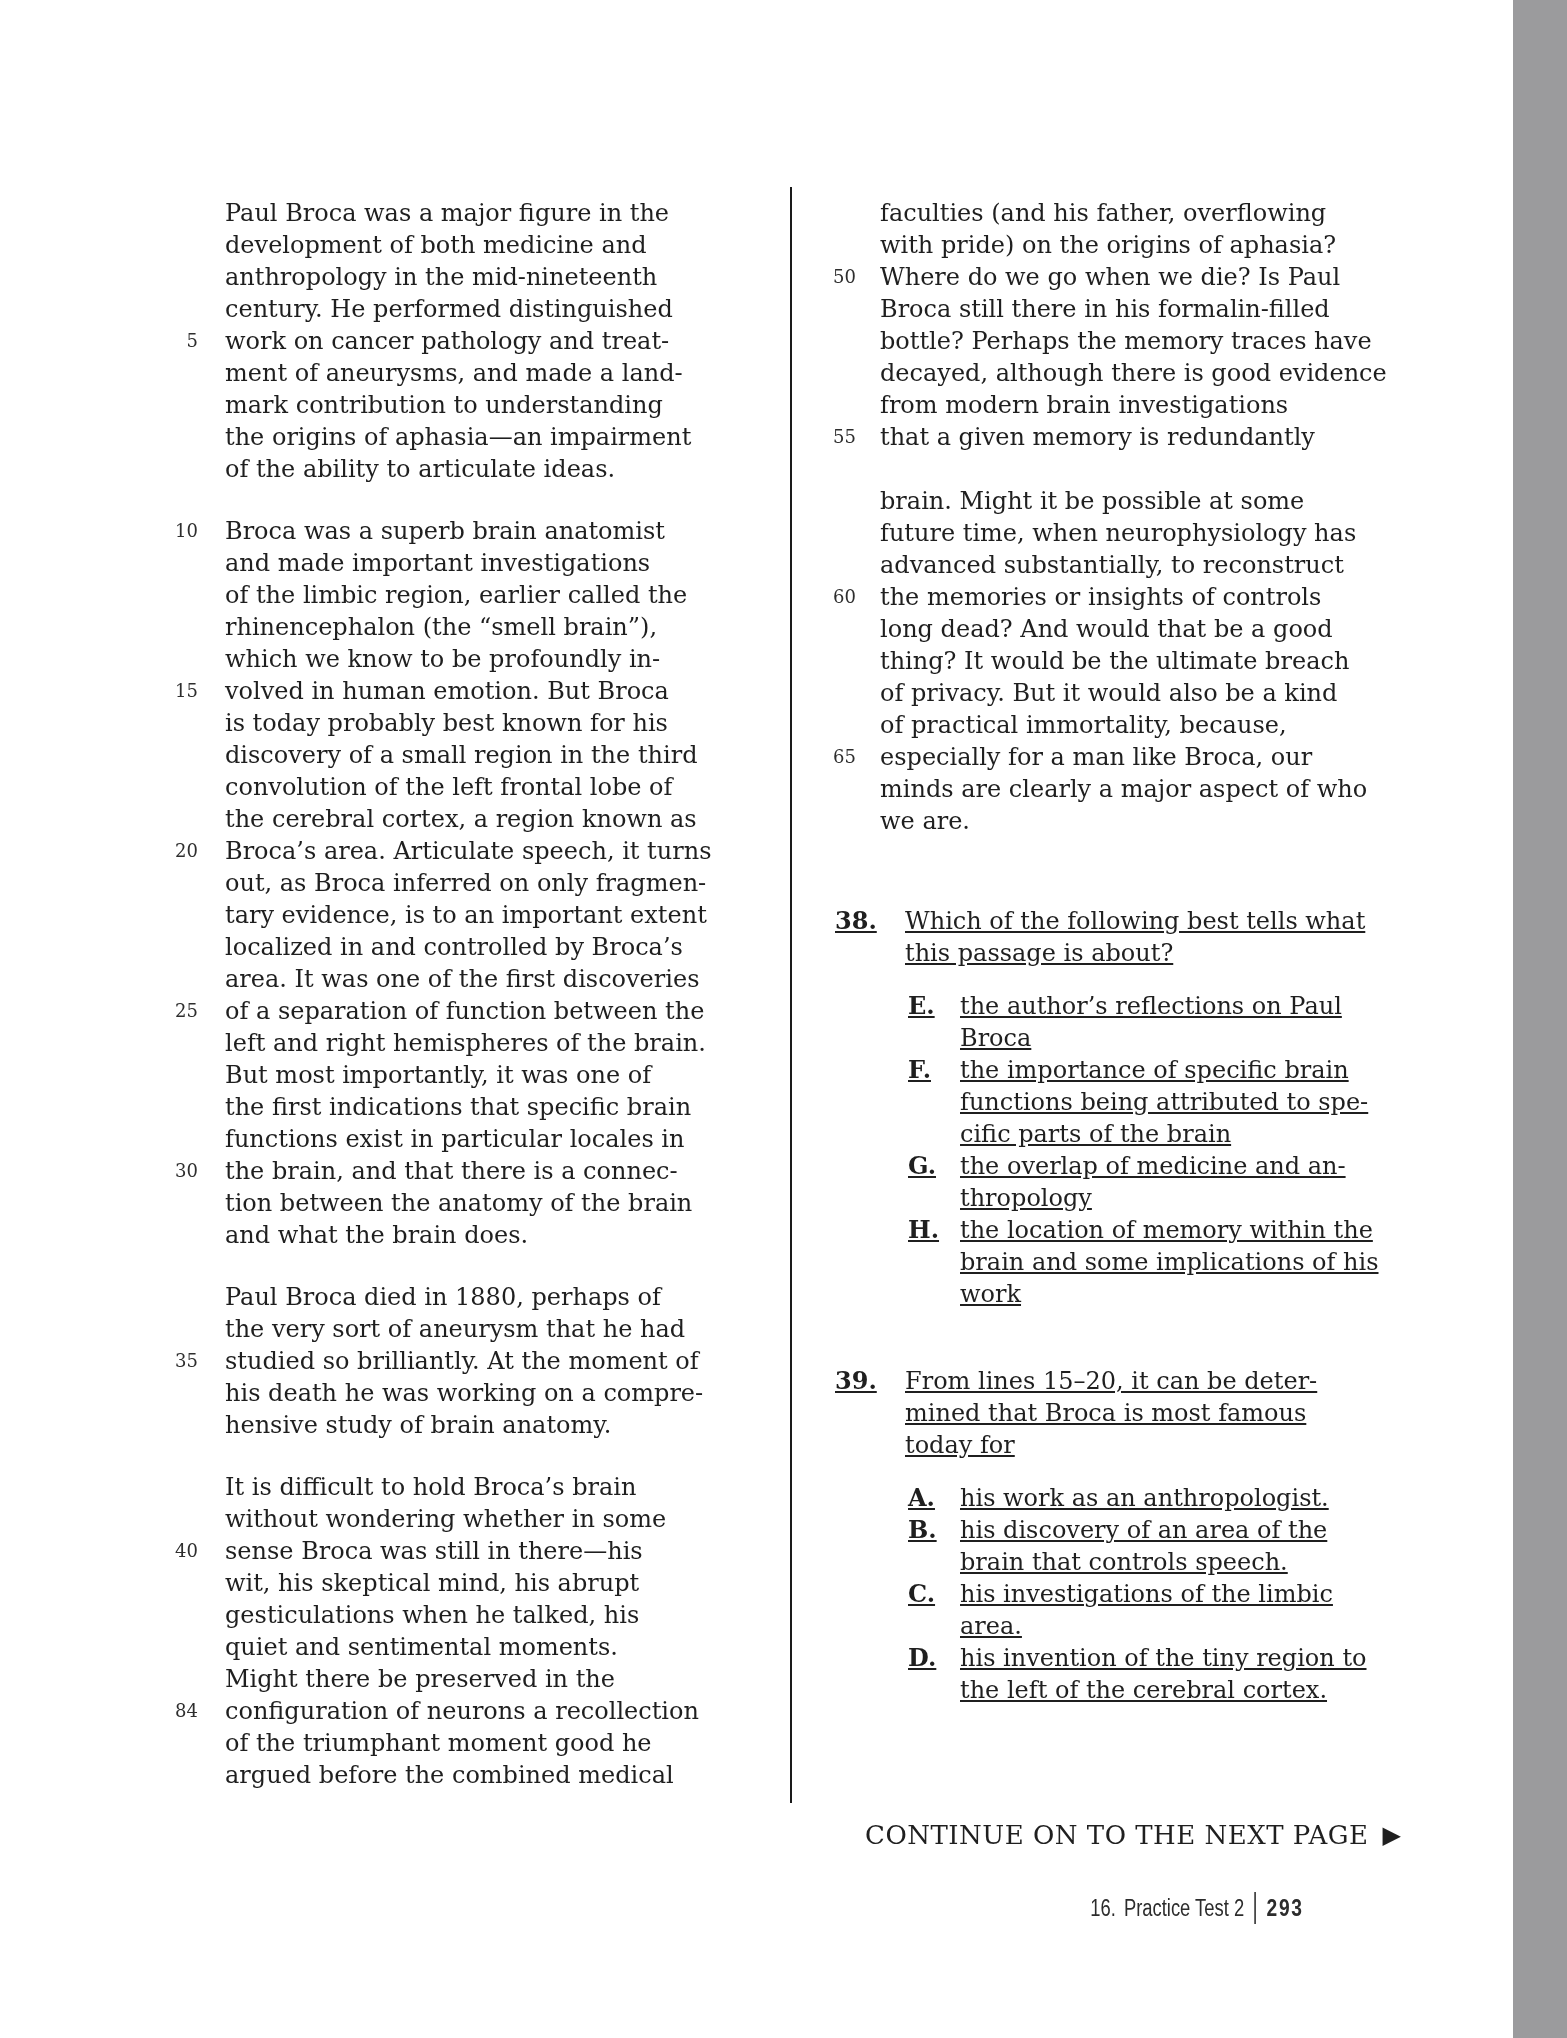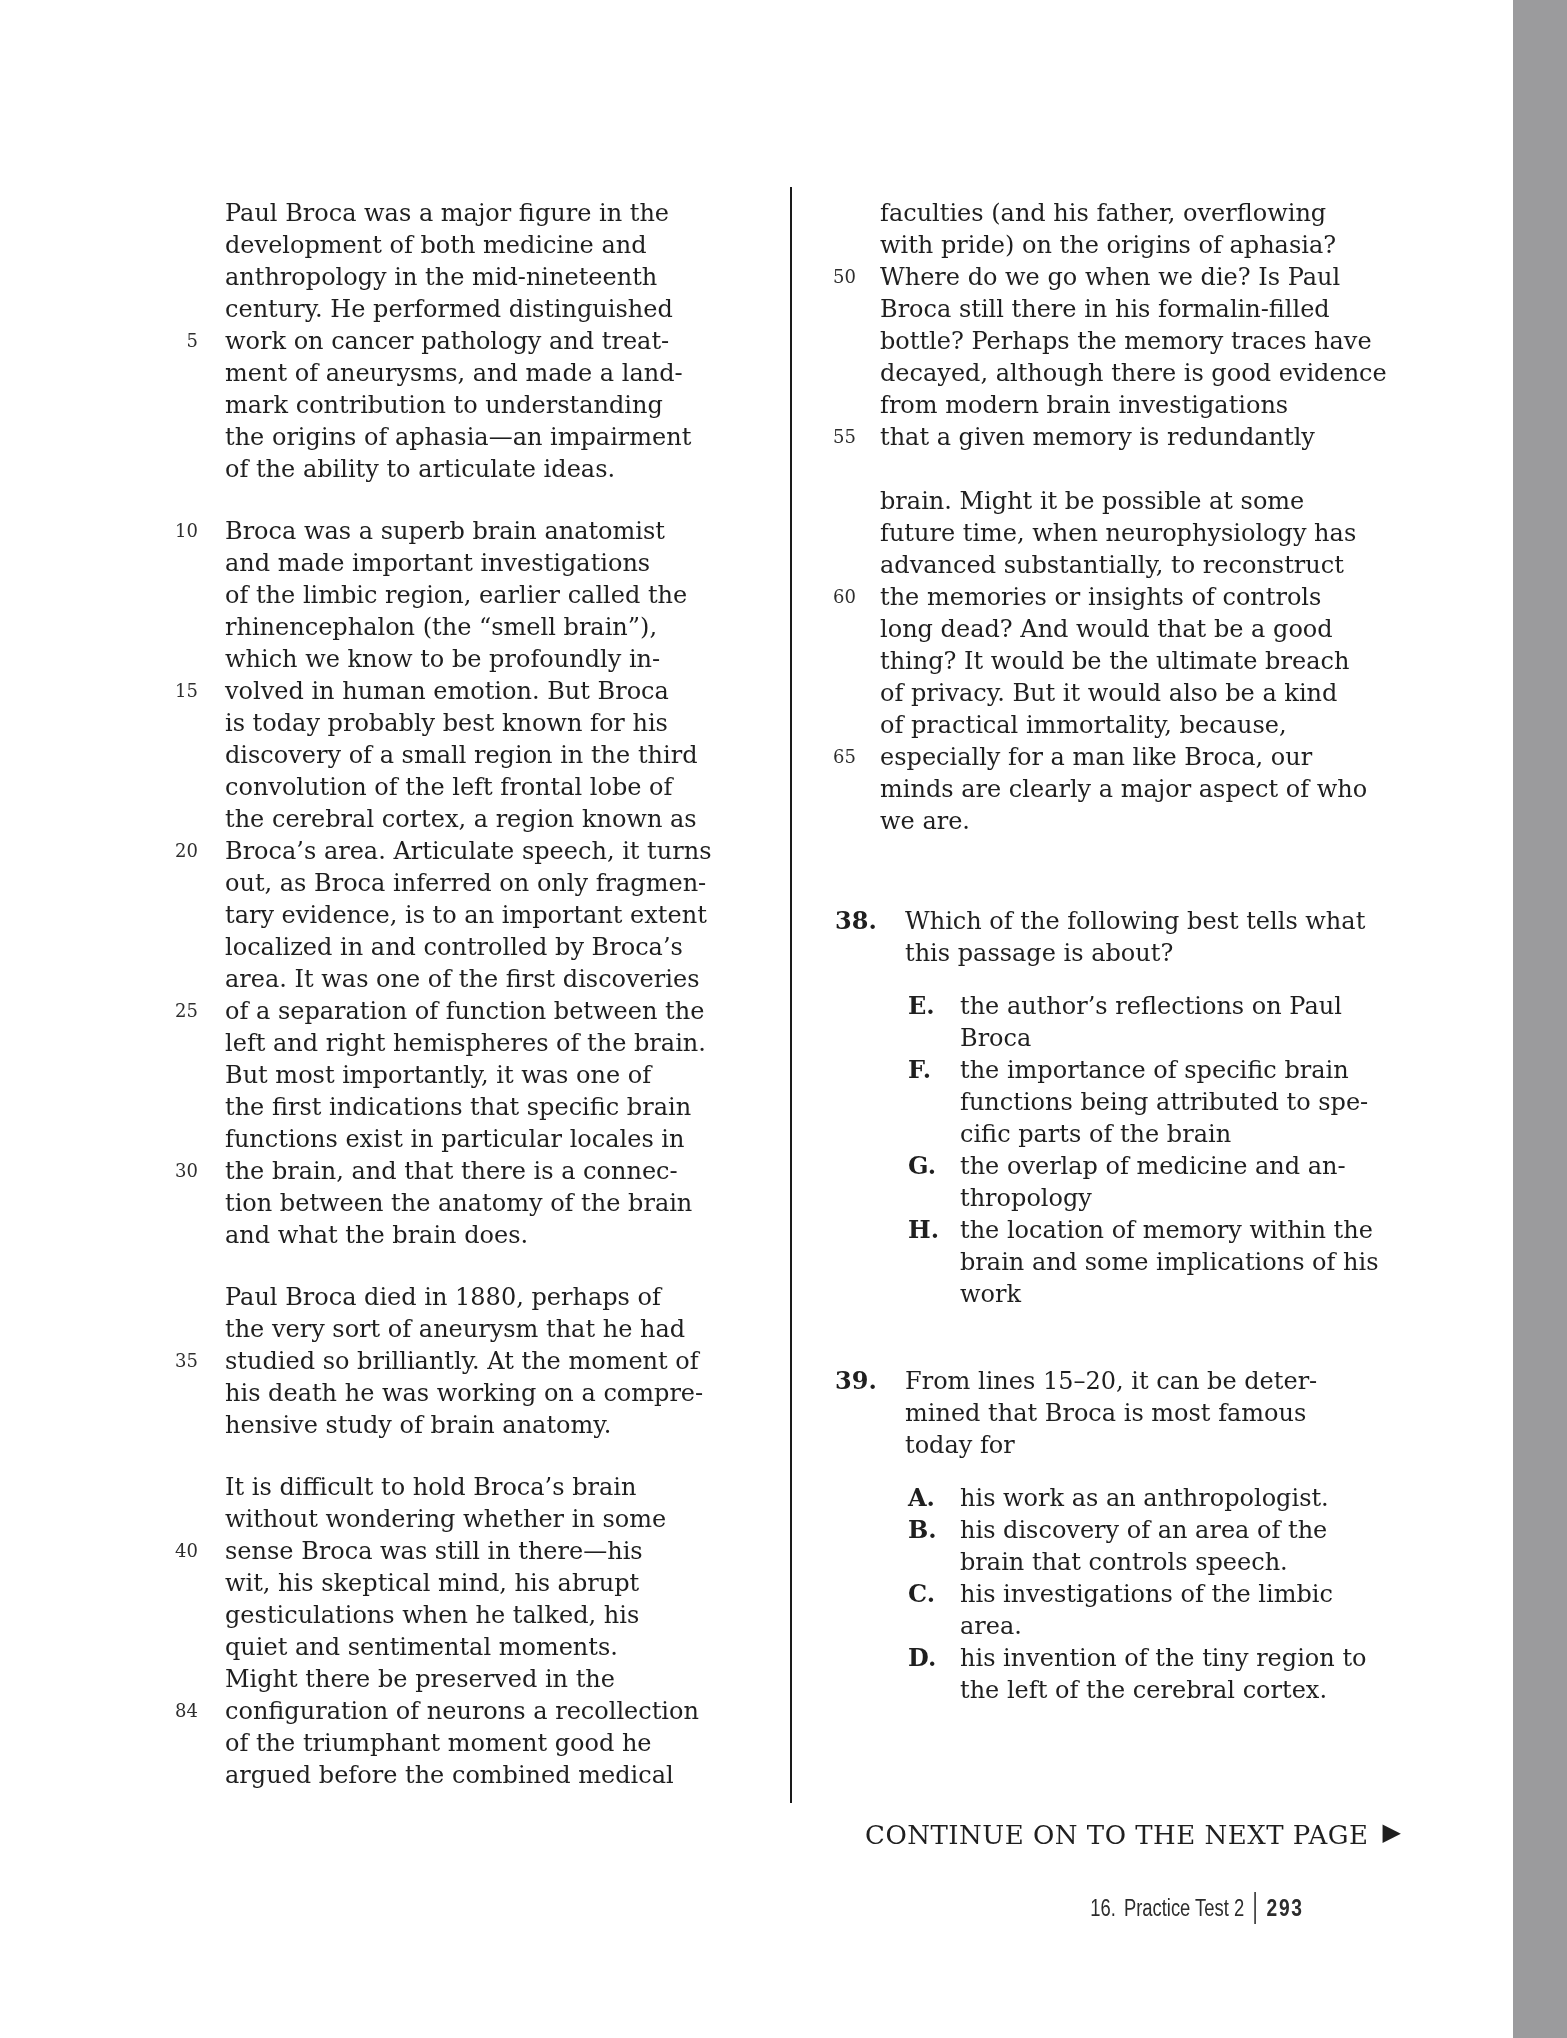--- a/index.html
+++ b/index.html
@@ -25,7 +25,7 @@
   .pgap  { height:30px; }
 
   .question { position:absolute; left:835px; }
-  .qrow  { display:flex; height:32px; line-height:32px; font-size:24px; white-space:pre; }
+  .qrow  { display:flex; height:32px; line-height:32px; font-size:24px; white-space:pre;text-decoration:underline; }
   .qnum  { flex:none; width:70px; font-weight:bold; }
   .cspace{ flex:none; width:73px; }
   .cletter{ flex:none; width:52px; font-weight:bold; }

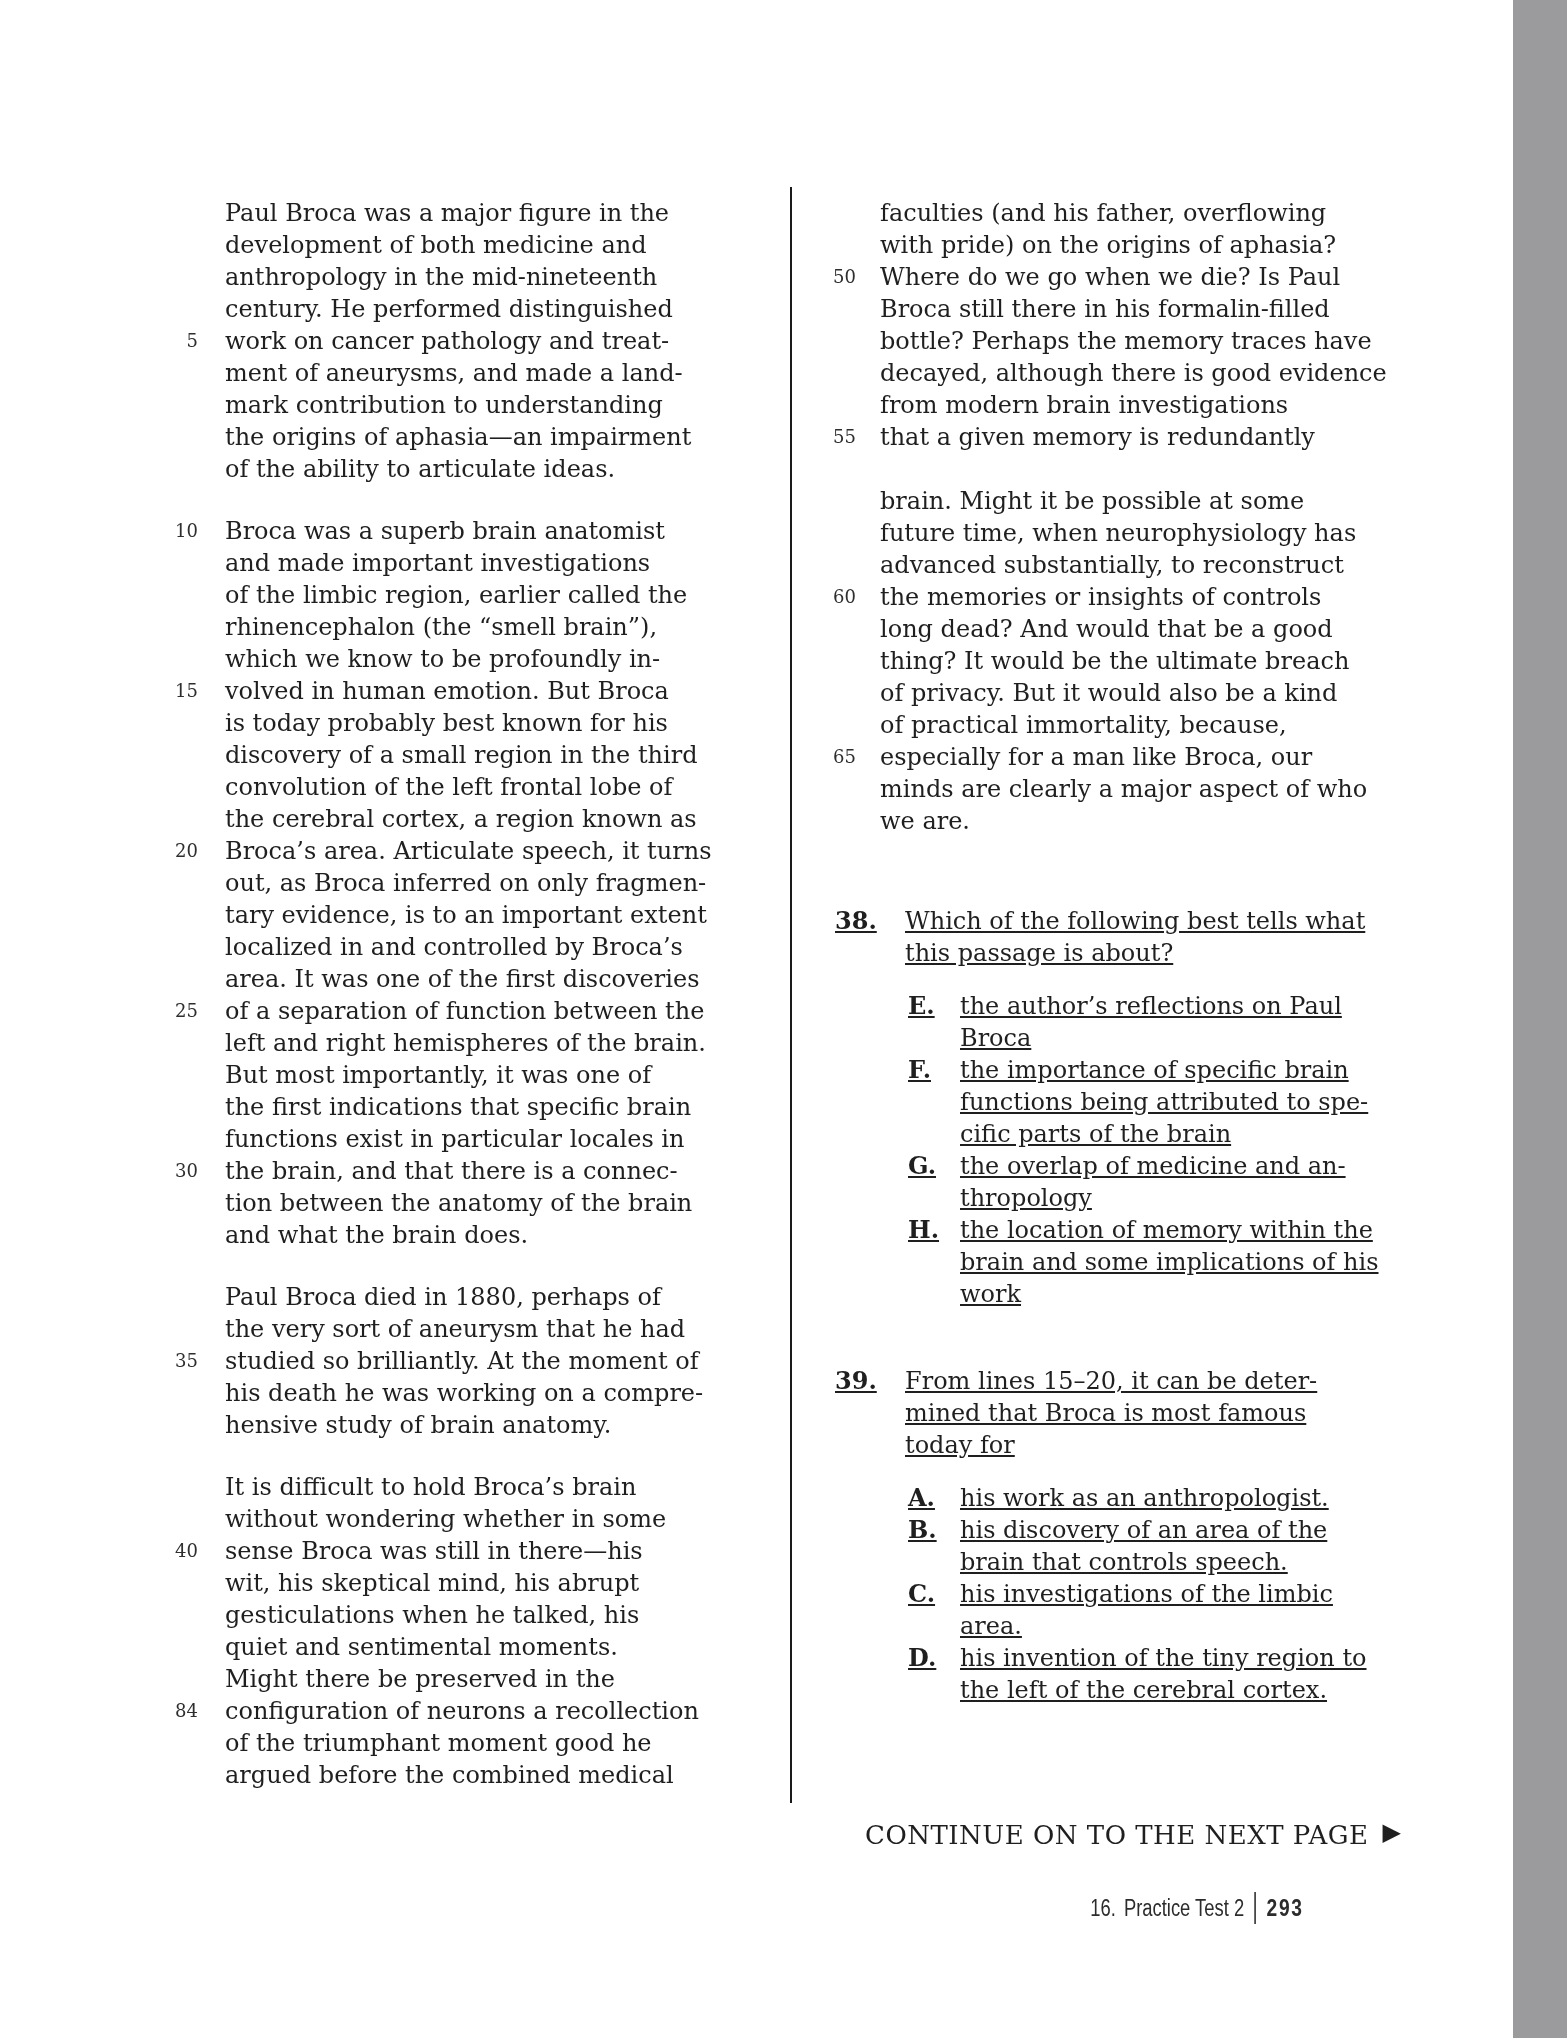--- a/index.html
+++ b/index.html
@@ -33,7 +33,7 @@
 
   .continue {
     position:absolute; left:865px; top:1820px;
-    display:flex; align-items:flex-start; gap:14px;
+    display:flex; align-items:center; gap:14px;
     font-size:26px; letter-spacing:.5px;
   }
   .continue .arrow { font-size:24px; line-height:1; }

